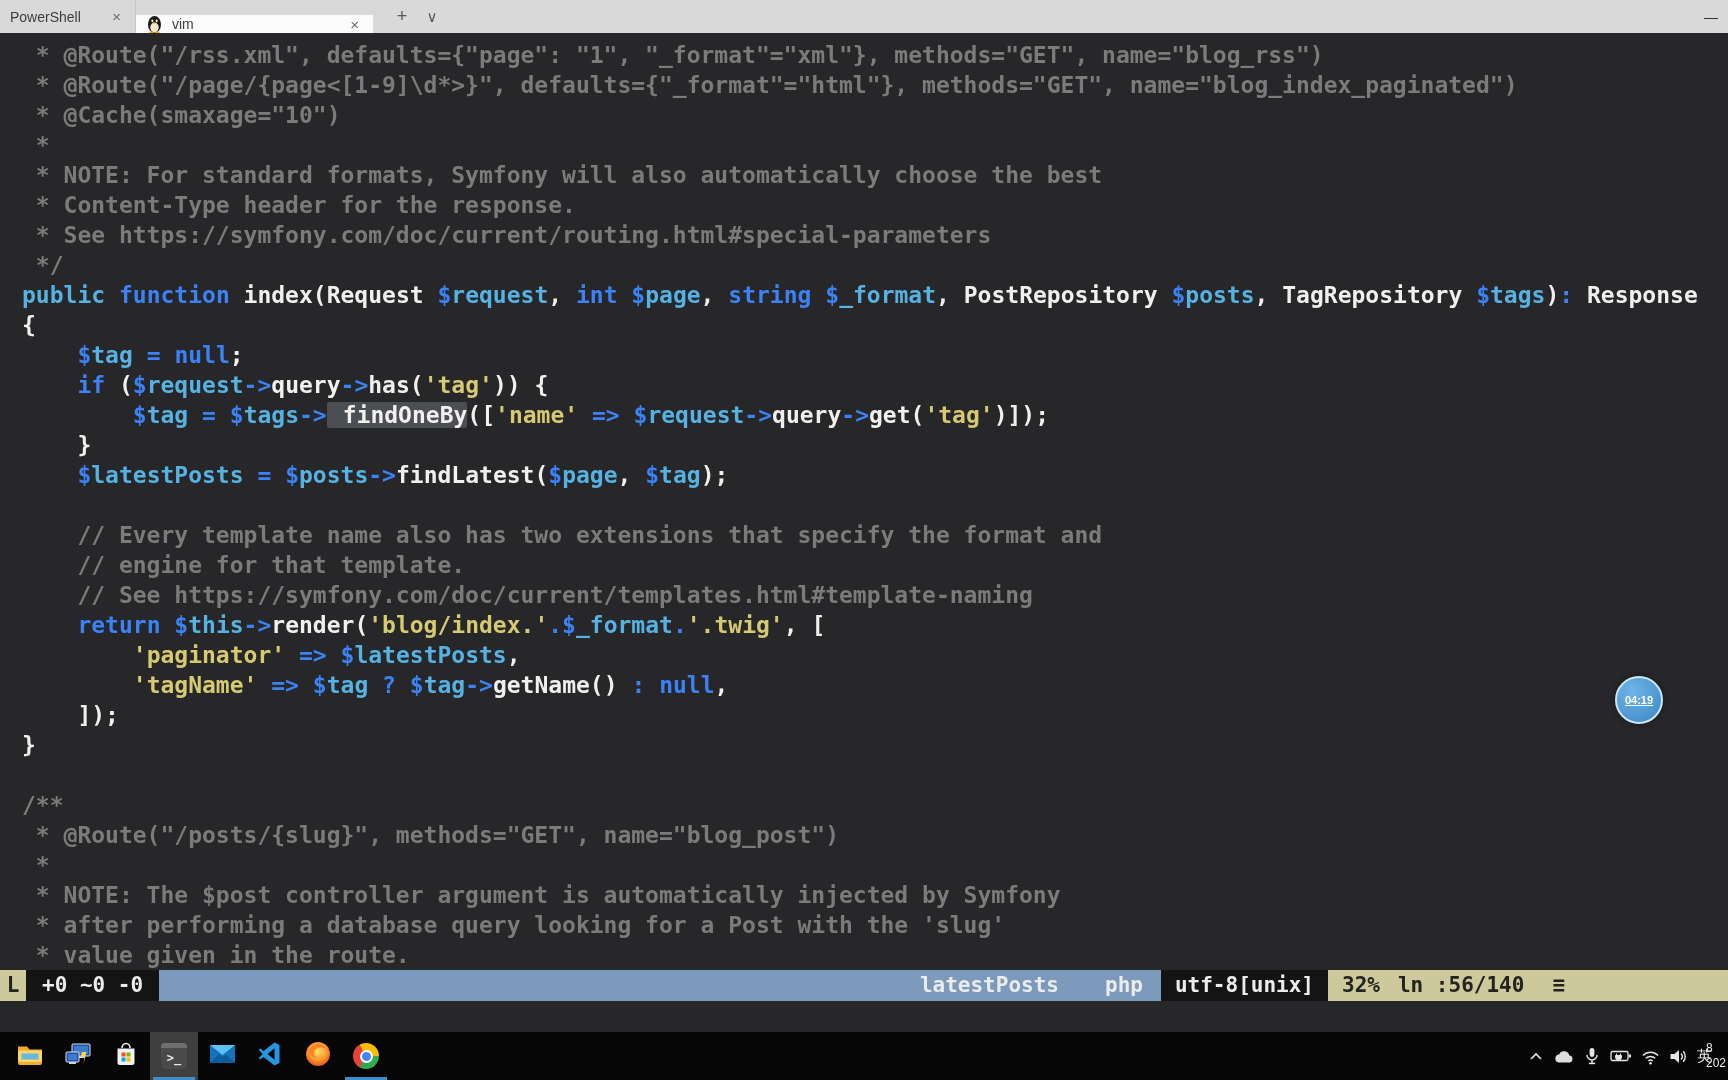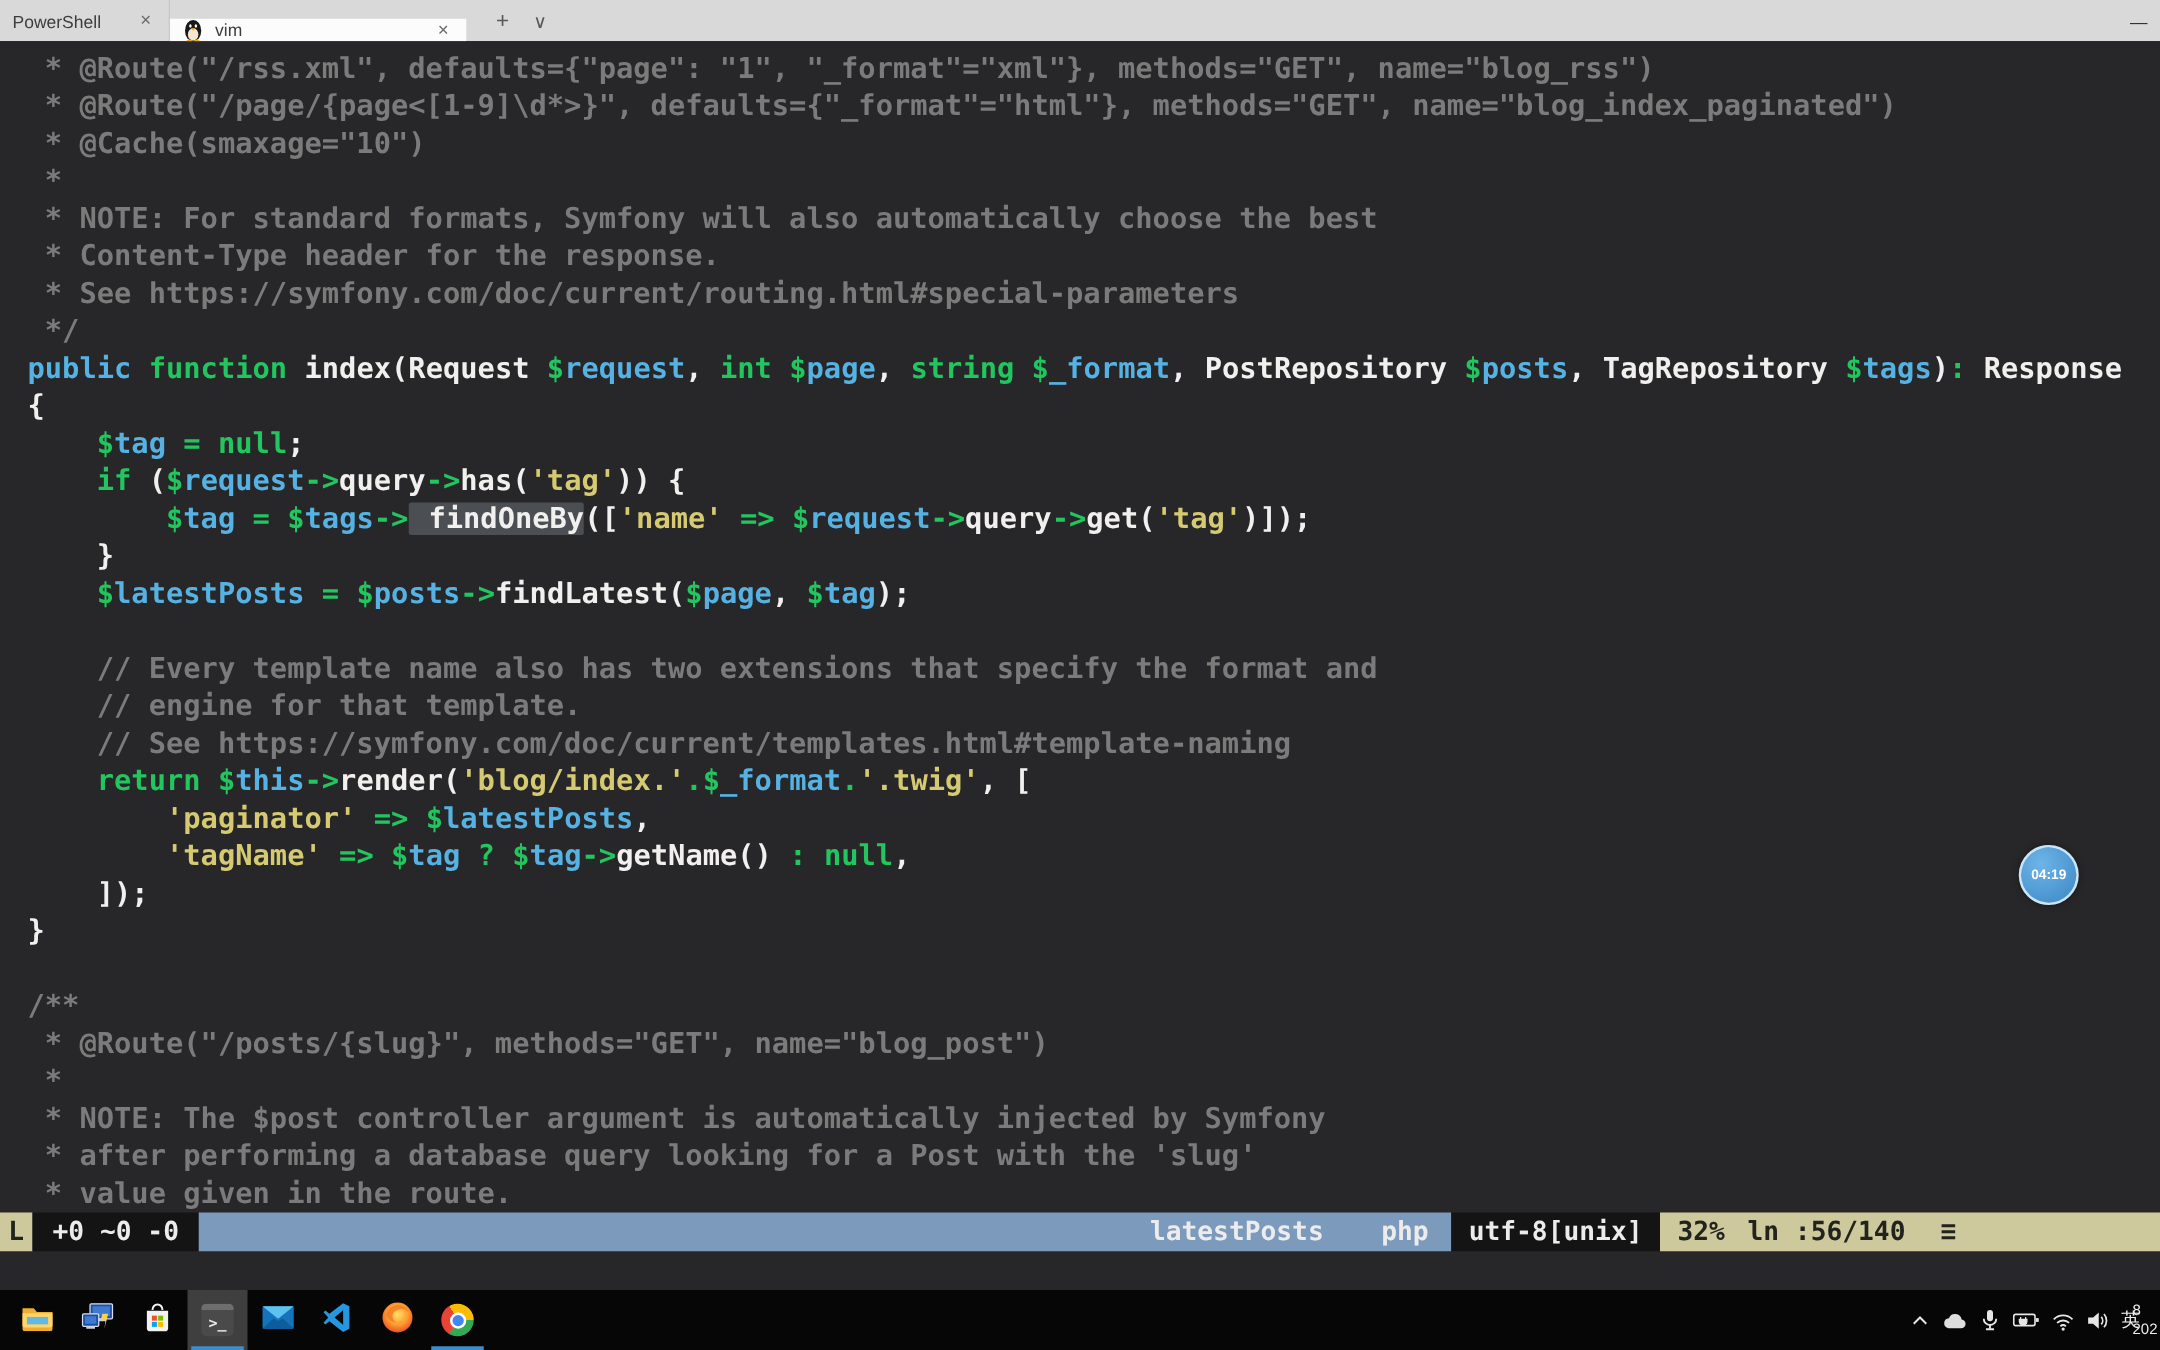--- a/index.html
+++ b/index.html
@@ -25,7 +25,7 @@
   .code{position:absolute;left:22px;top:7px;white-space:pre;
         font:bold 23px/30px "DejaVu Sans Mono",monospace;}
   .line{height:30px;}
-  .c-w{color:#f1f0ee;margin-top:20px;} .c-p{color:#22c55e;} .c-b{color:#56b2e2;}
+  .c-w{color:#f1f0ee;margin-top:20px;} .c-p{color:#3b82f6;} .c-b{color:#56b2e2;}
   .c-y{color:#d5ca71;} .c-g{color:#7b7b7b;}
   .hl{background:#4b4e52;border-radius:2px;padding-left:16px;}
 

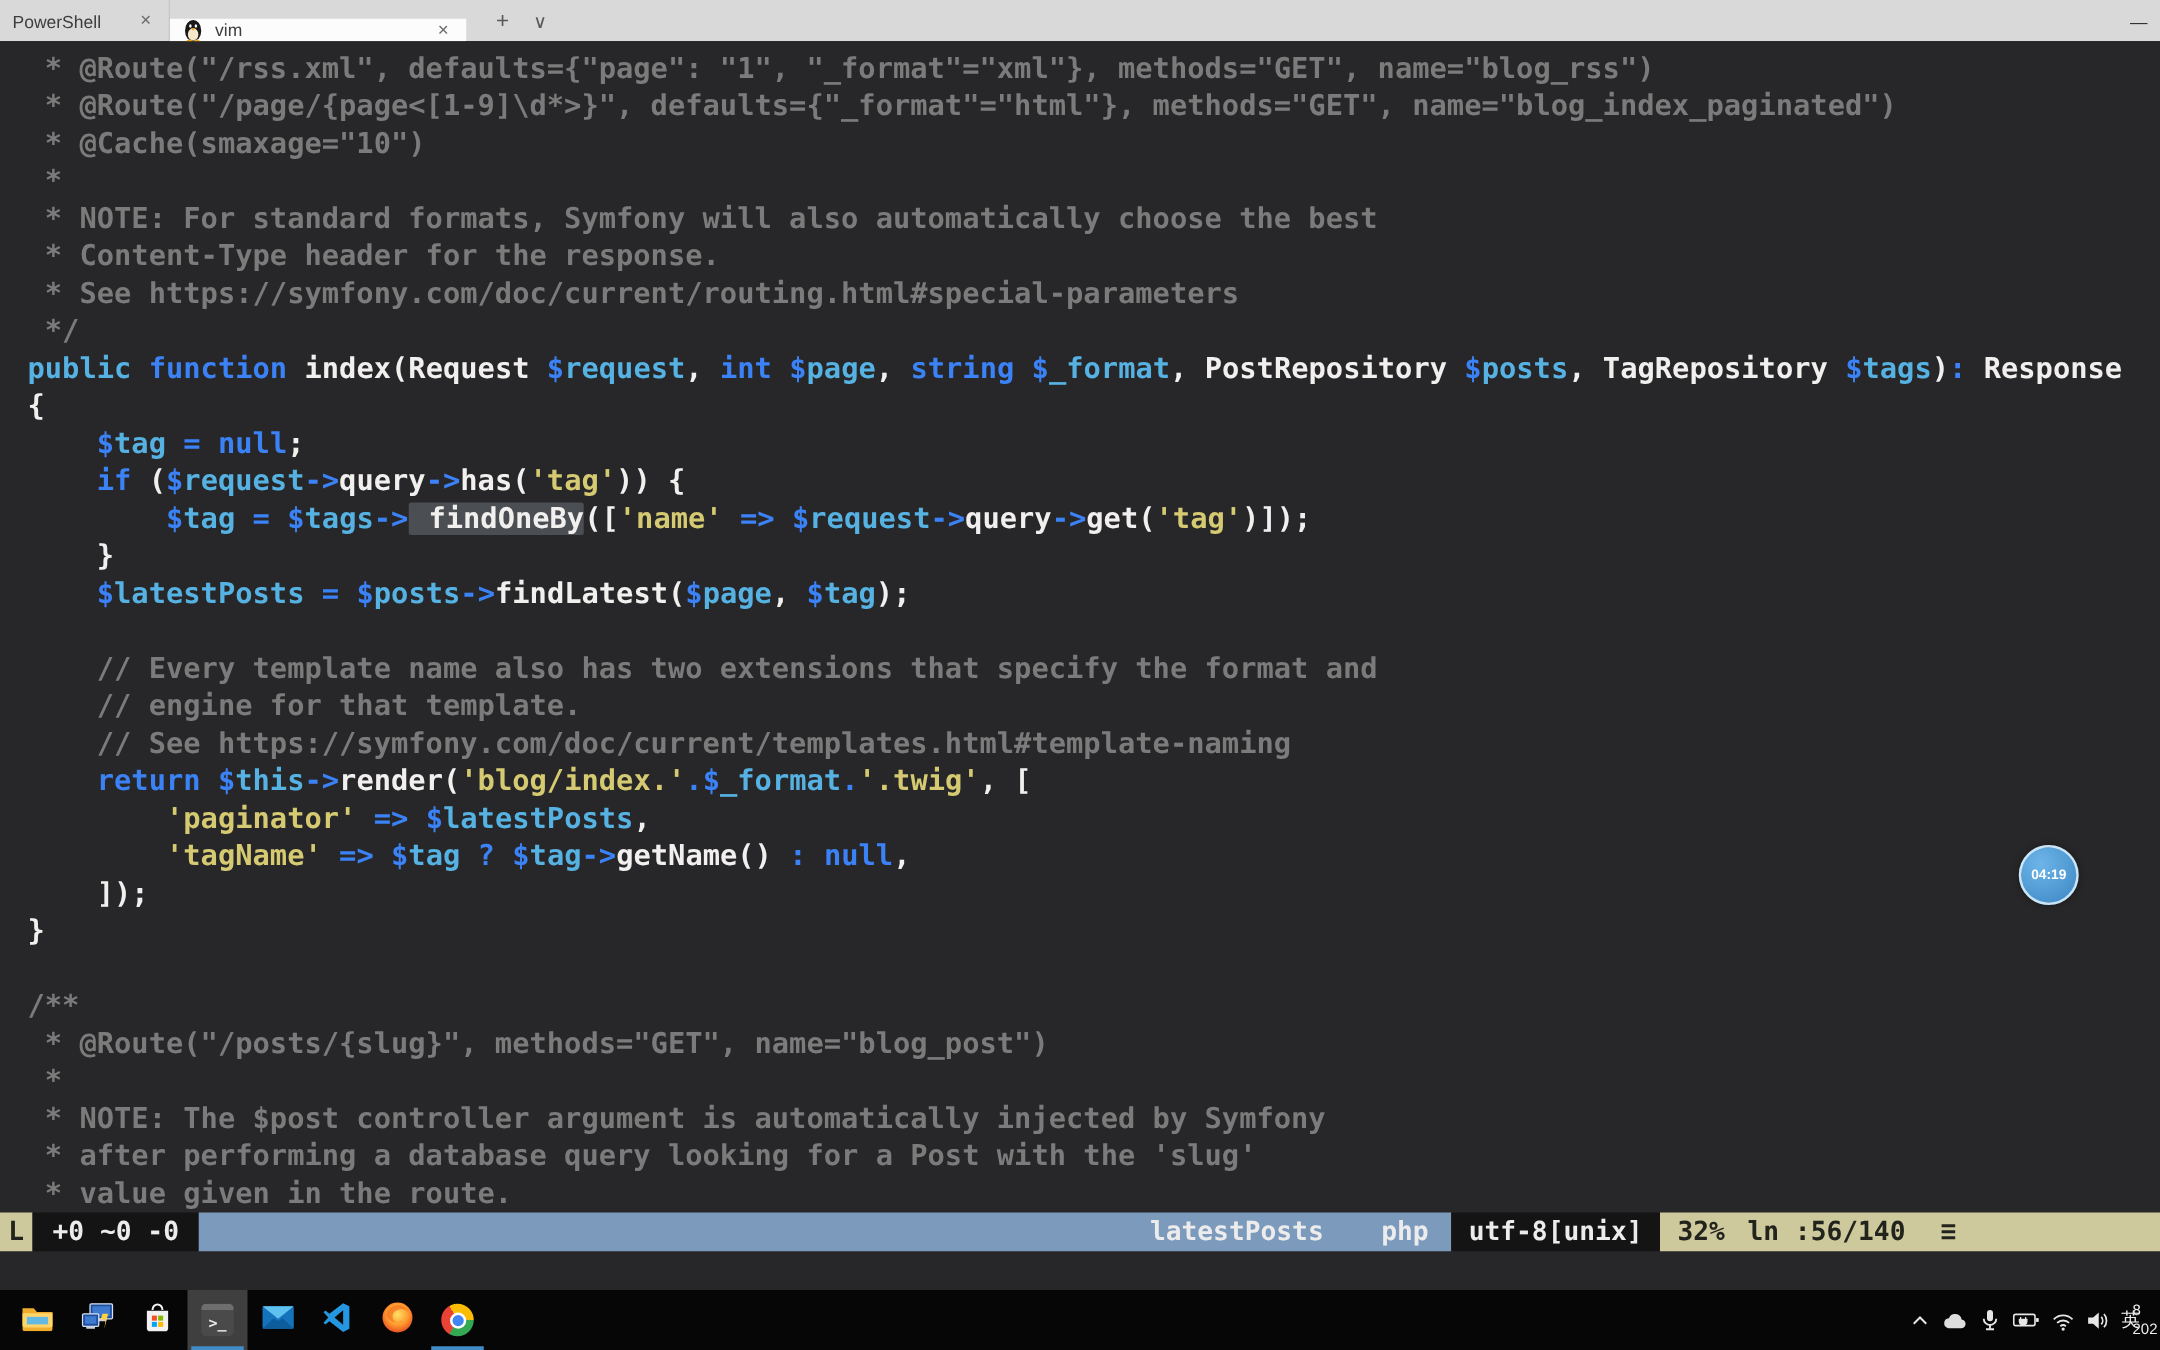--- a/index.html
+++ b/index.html
@@ -47,7 +47,7 @@
          background:radial-gradient(circle at 35% 30%,#6db5e8,#3c86c4);
          border:2px solid #c9e5f7;box-sizing:border-box;display:flex;align-items:center;
          justify-content:center;color:#fff;font:bold 11px "Liberation Sans",sans-serif;
-         box-shadow:0 0 6px rgba(0,0,0,.4);}
+         box-shadow:0 0 6px rgba(0,0,0,.4);text-decoration:underline;}
 
   
   .taskbar{position:absolute;left:0;top:1032px;width:1728px;height:48px;background:#060606;}

